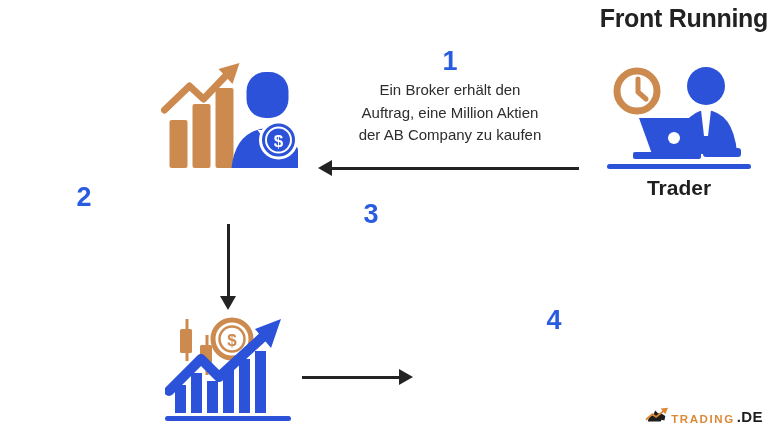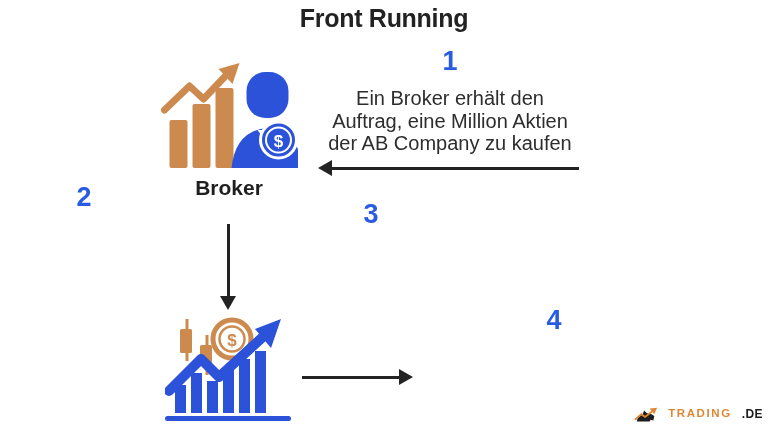--- a/index.html
+++ b/index.html
@@ -16,7 +16,7 @@
   .title {
     position: absolute;
     top: 4px; left: 0; width: 768px;
-    text-align: center;
+    text-align: right;
     font-size: 25px;
     font-weight: 800;
     color: #222222;

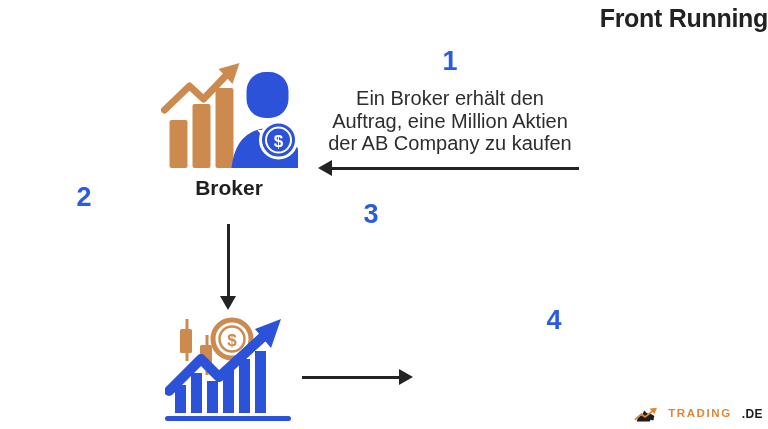--- a/index.html
+++ b/index.html
@@ -40,8 +40,8 @@
     line-height: 1.15;
   }
   .step .txt {
-    margin-top: 10px;
-    font-size: 20px;
+    margin-top: 2px;
+    font-size: 15px;
     line-height: 22.5px;
     color: #2d2d2d;
     white-space: pre-line;

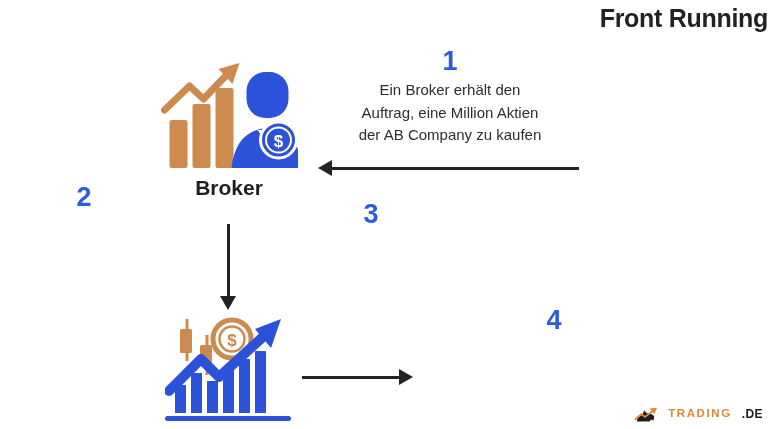--- a/index.html
+++ b/index.html
@@ -131,7 +131,6 @@
         <text x="117" y="86.5" text-anchor="middle" font-size="17" font-weight="bold" fill="#ffffff" font-family="Liberation Sans, sans-serif">$</text>
       </g>
     </svg>
-    <div class="actor-label">Broker</div>
   </div>
 
 

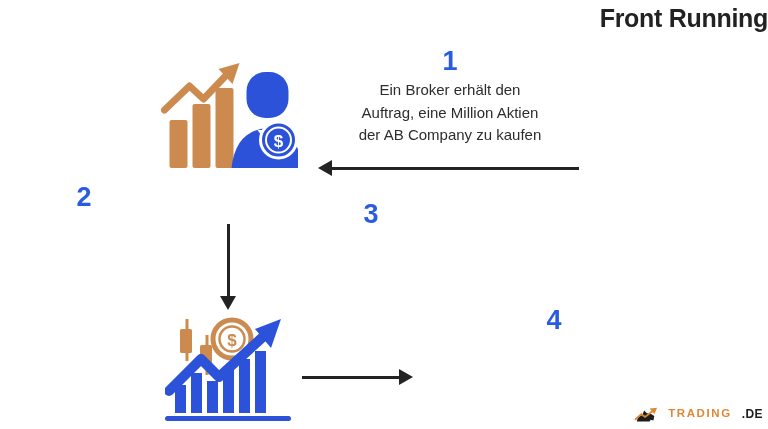--- a/index.html
+++ b/index.html
@@ -133,6 +133,27 @@
     </svg>
   </div>
 
+  <div class="actor actor-trader">
+    <svg width="148" height="110" viewBox="0 0 148 110">
+      <g>
+        <circle cx="32" cy="29" r="20" fill="none" stroke="#cd8a4f" stroke-width="7"></circle>
+        <path d="M33 17 V30 L41 37" stroke="#cd8a4f" stroke-width="5" fill="none" stroke-linecap="round" stroke-linejoin="round"></path>
+      </g>
+      <g>
+        <circle cx="101" cy="24" r="19" fill="#2b52d9"></circle>
+        <path d="M72 90 q4 -40 29 -42 q27 2 31 42 z" fill="#2b52d9"></path>
+        <polygon points="96,48 106,48 103,74 99,74" fill="#ffffff"></polygon>
+        <rect x="98" y="86" width="38" height="9" rx="3" fill="#2b52d9"></rect>
+      </g>
+      <g>
+        <polygon points="34,56 88,56 101,92 47,92" fill="#2b52d9"></polygon>
+        <circle cx="69" cy="76" r="6" fill="#ffffff"></circle>
+        <rect x="28" y="90" width="68" height="7" rx="2" fill="#2b52d9"></rect>
+      </g>
+      <rect x="2" y="102" width="144" height="5" rx="2.5" fill="#2b52d9"></rect>
+    </svg>
+    <div class="actor-label">Trader</div>
+  </div>
 
   <div class="step step-1">
     <div class="num">1</div>

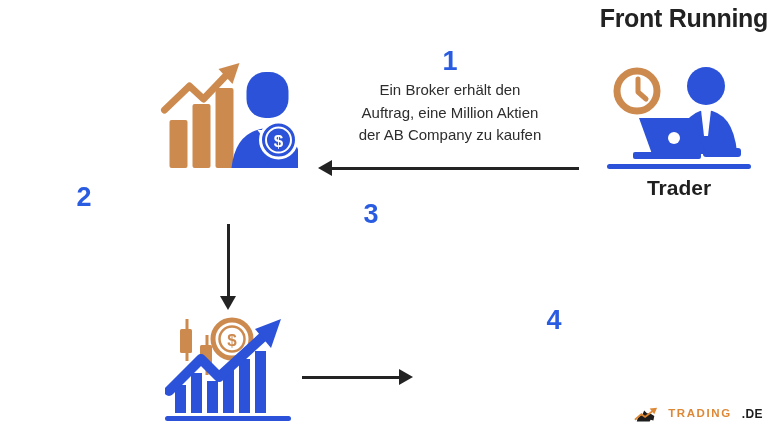--- a/index.html
+++ b/index.html
@@ -85,8 +85,8 @@
     position: absolute;
     right: 5px; bottom: 4px;
     display: flex;
-    align-items: flex-start;
-    gap: 10px;
+    align-items: flex-end;
+    gap: 2px;
   }
   .logo-brand {
     font-size: 11.5px;

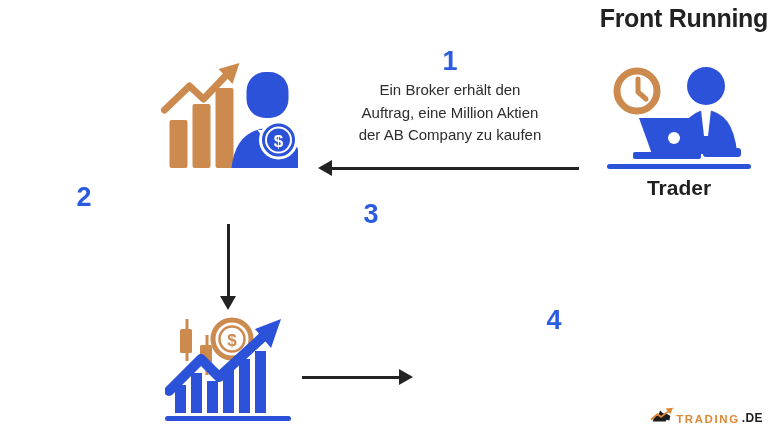--- a/index.html
+++ b/index.html
@@ -95,7 +95,7 @@
     color: #dd8836;
   }
   .logo-tld {
-    font-size: 12px;
+    font-size: 15px;
     font-weight: bold;
     letter-spacing: 0.4px;
     color: #1d1d1d;

